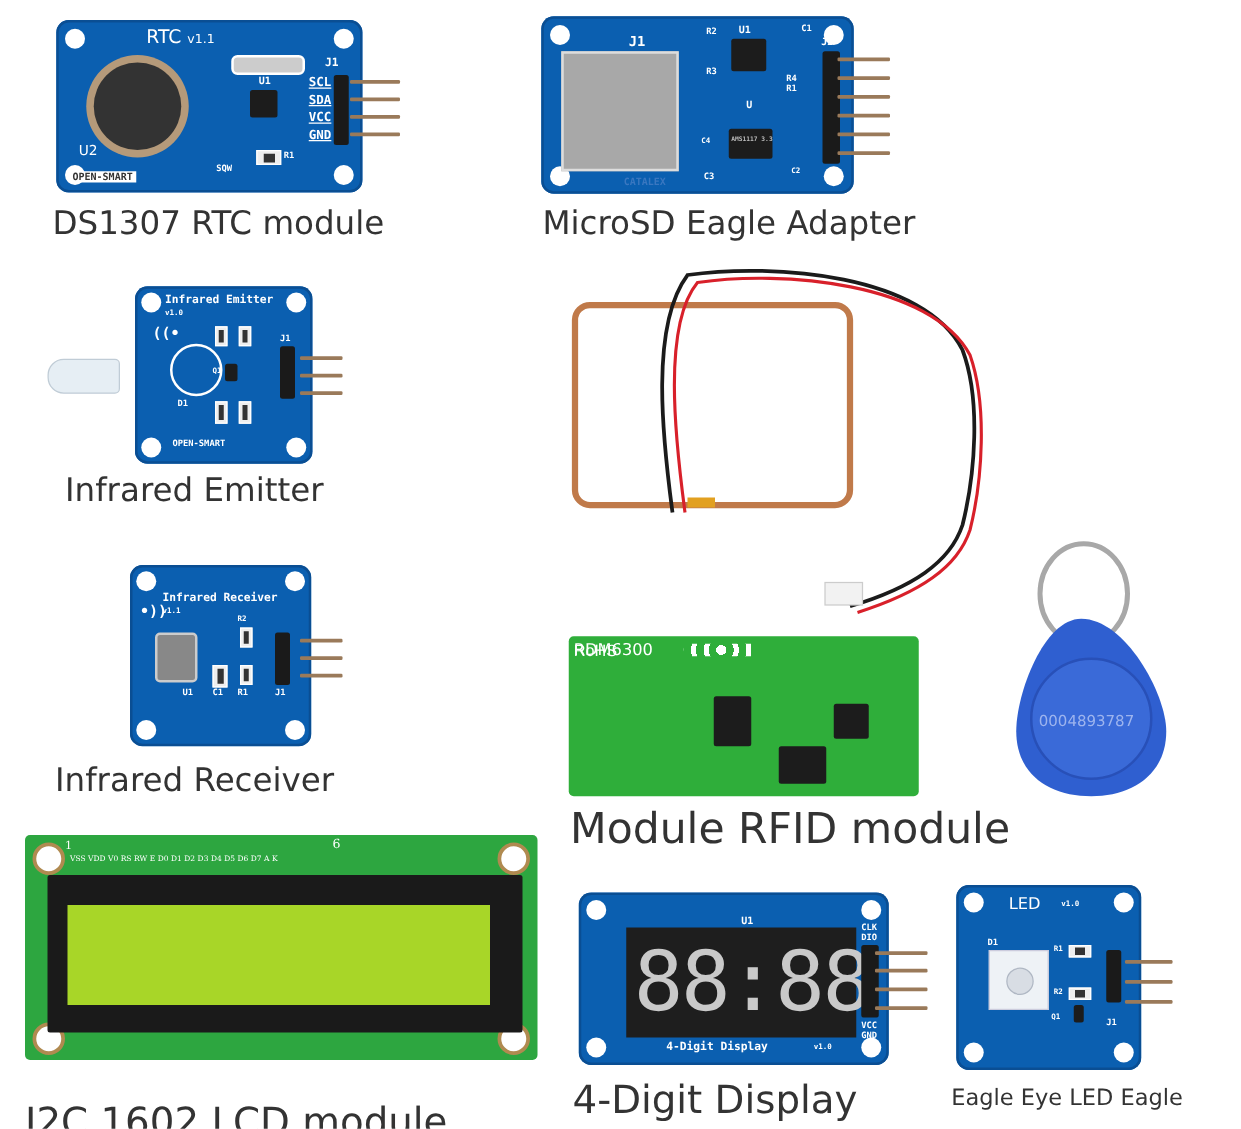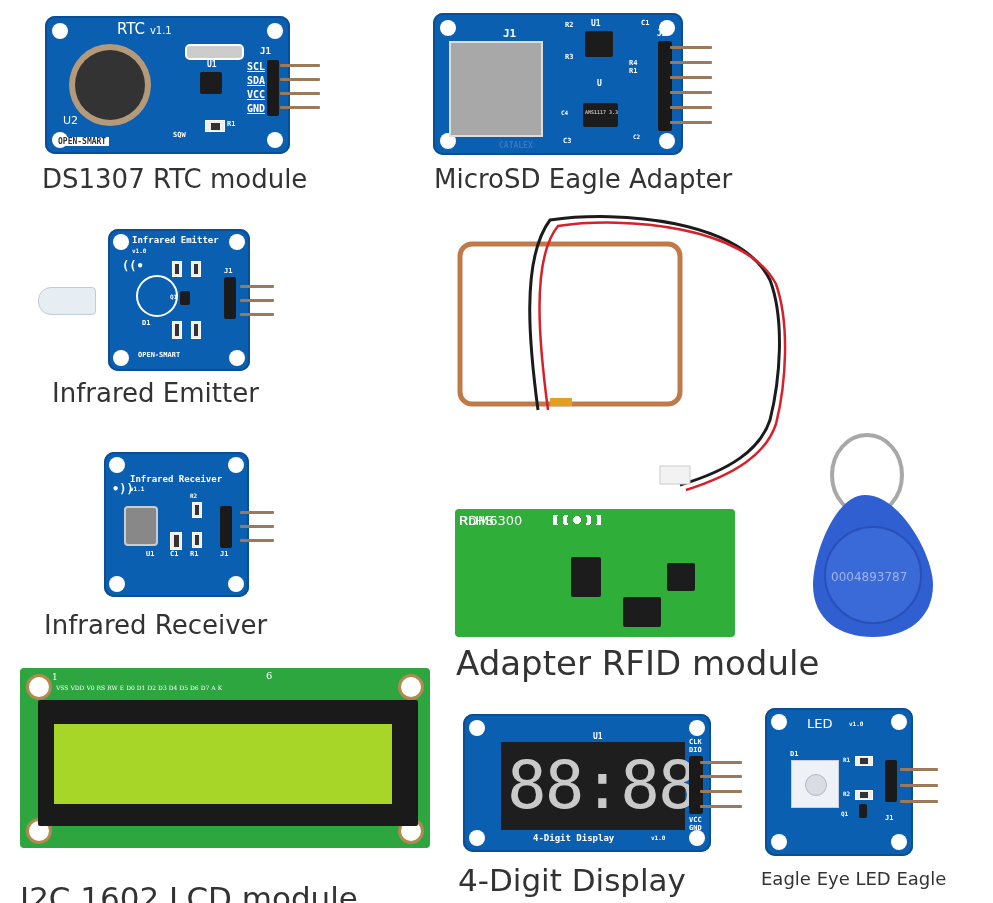--- a/index.html
+++ b/index.html
@@ -149,7 +149,7 @@
   <div class="chip" style="left:168px;top:88px;width:38px;height:30px;"></div>
   <div class="abs" style="left:92px;top:6px;width:60px;height:10px;border-radius:5px;background:repeating-radial-gradient(circle,#fff 0 4px,#2fae3a 4px 10px);"></div>
 </div>
-<div class="caption" style="left:456px;top:643px;font-size:34px;">Adapter RFID module</div>
+<div class="caption" style="left:456px;top:643px;font-size:34px;">Module RFID module</div>
 
 <svg class="abs" style="left:805px;top:425px;" width="140" height="220">
   <ellipse cx="62" cy="50" rx="35" ry="40" fill="none" stroke="#a8a8a8" stroke-width="4"></ellipse>

